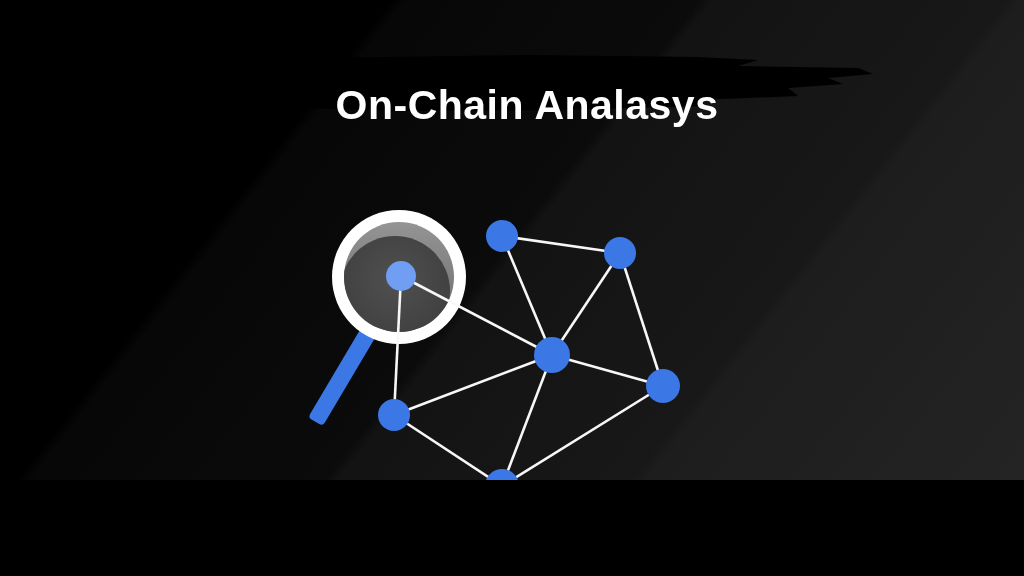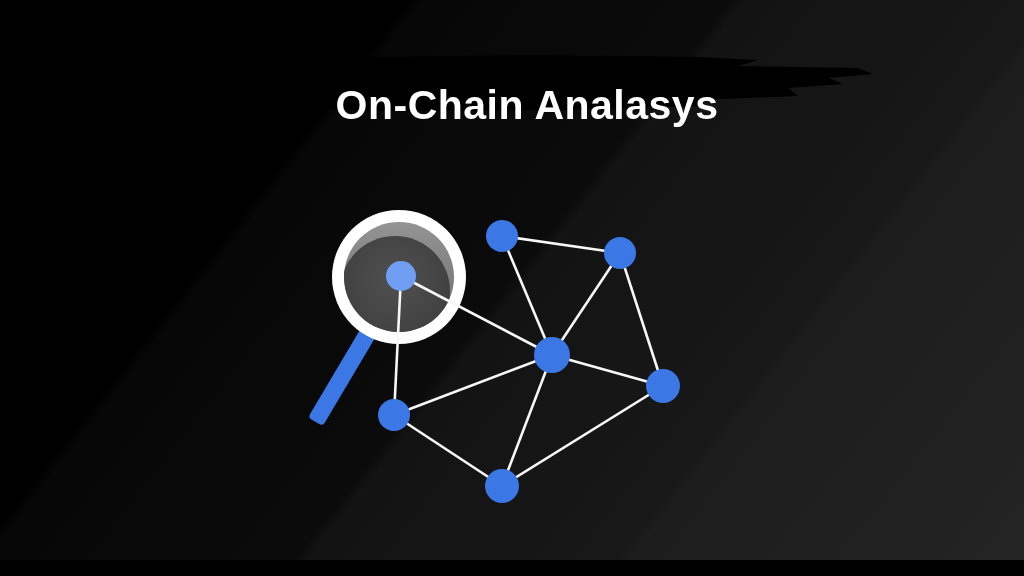--- a/index.html
+++ b/index.html
@@ -10,7 +10,7 @@
   .slide {
     position: relative;
     width: 1024px;
-    height: 560px;
+    height: 480px;
     overflow: hidden;
     font-family: "Liberation Sans", sans-serif;
     

